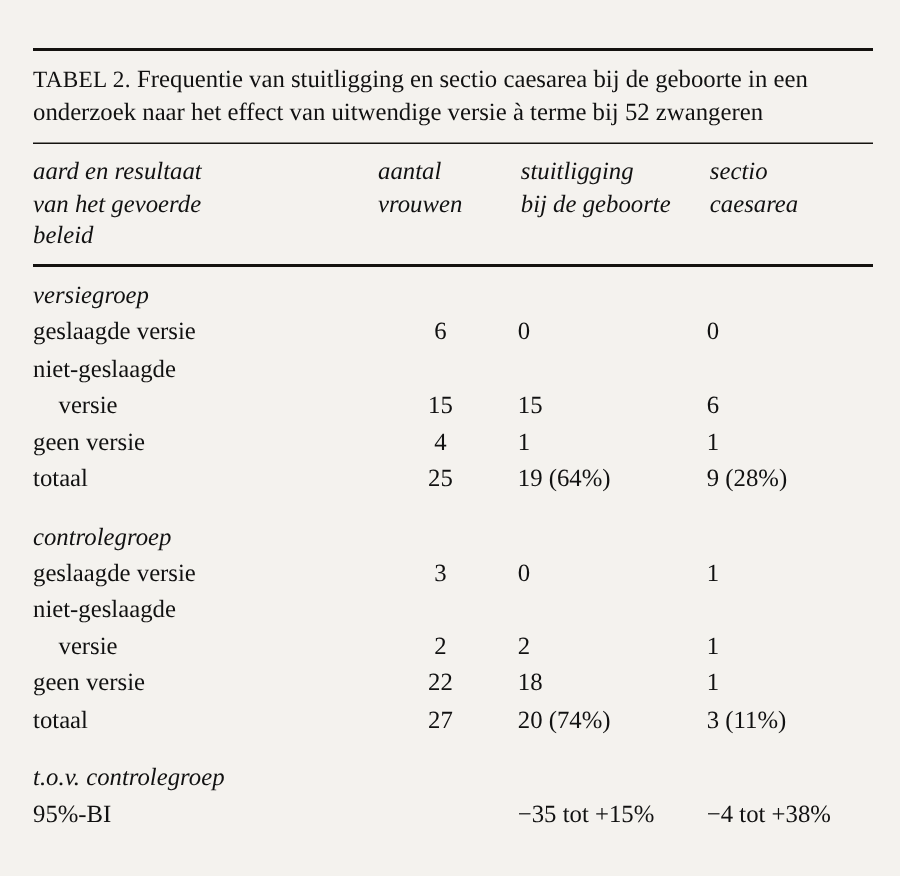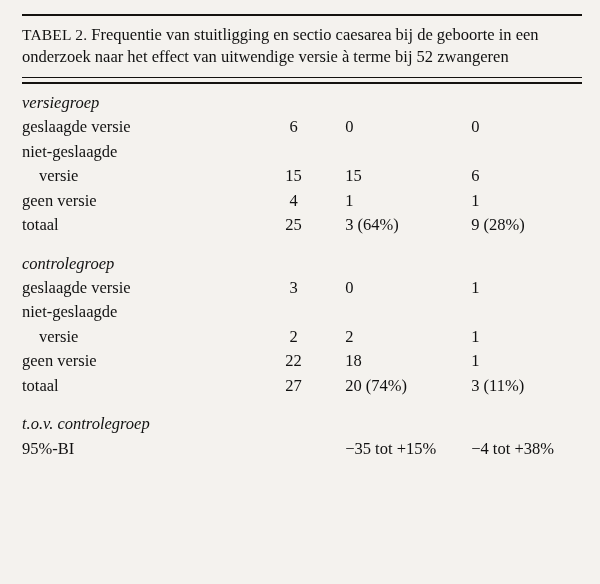--- a/index.html
+++ b/index.html
@@ -19,7 +19,7 @@
     width: 600px;
     height: 424px;
     box-sizing: border-box;
-    padding: 14px 18px 10px 22px;
+    padding: 32px 18px 10px 22px;
     background: #f4f2ee;
   }
   .rule {

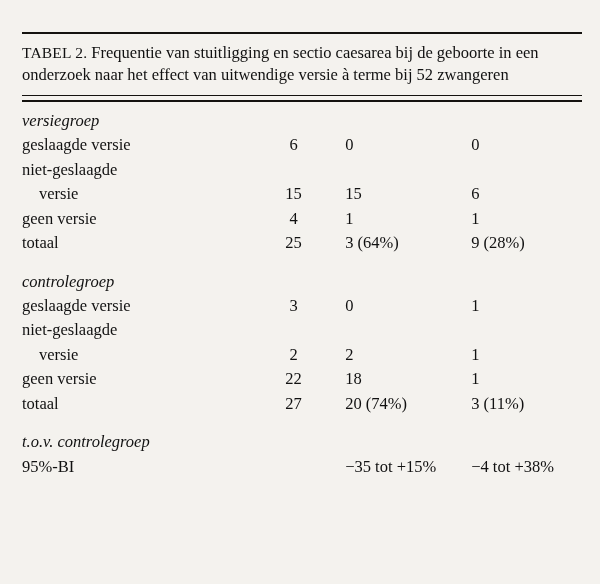--- a/index.html
+++ b/index.html
@@ -122,6 +122,25 @@
     </colgroup>
     <thead>
       <tr>
+        <td>
+          <div>aard en resultaat</div>
+          <div>van het gevoerde</div>
+          <div>beleid</div>
+        </td>
+        <td class="num-h">
+          <div>aantal</div>
+          <div>vrouwen</div>
+        </td>
+        <td class="num-h">
+          <div>stuitligging</div>
+          <div>bij de geboorte</div>
+        </td>
+        <td class="num-h">
+          <div>sectio</div>
+          <div>caesarea</div>
+        </td>
+      </tr>
+      <tr>
         <td class="hr-cell" colspan="4">
           <hr class="rule">
         </td>

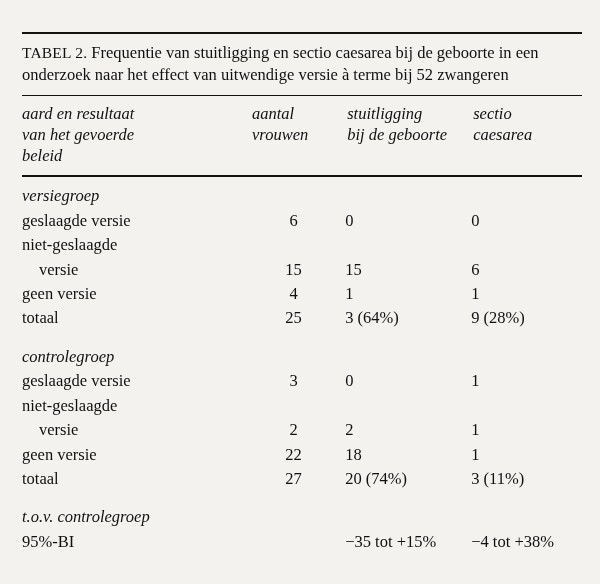--- a/index.html
+++ b/index.html
@@ -186,7 +186,7 @@
       <tr>
         <td class="label">totaal</td>
         <td class="num">25</td>
-        <td class="numl">3 (64%)</td>
+        <td class="numl">19 (64%)</td>
         <td class="numl">9 (28%)</td>
       </tr>
 

